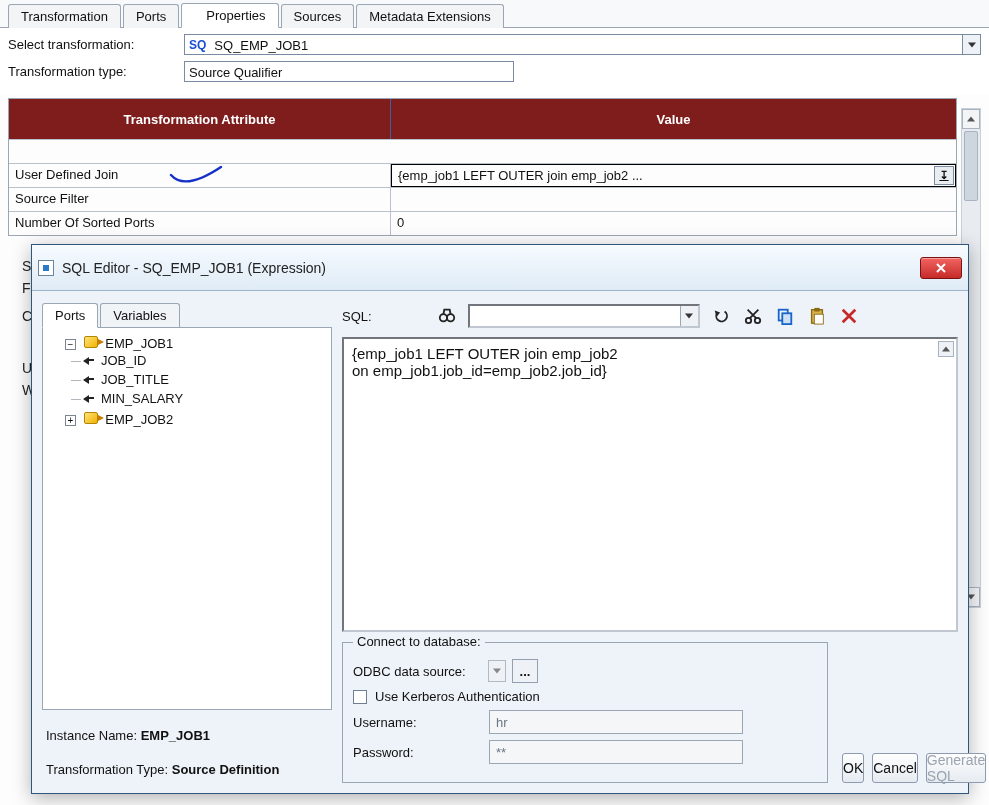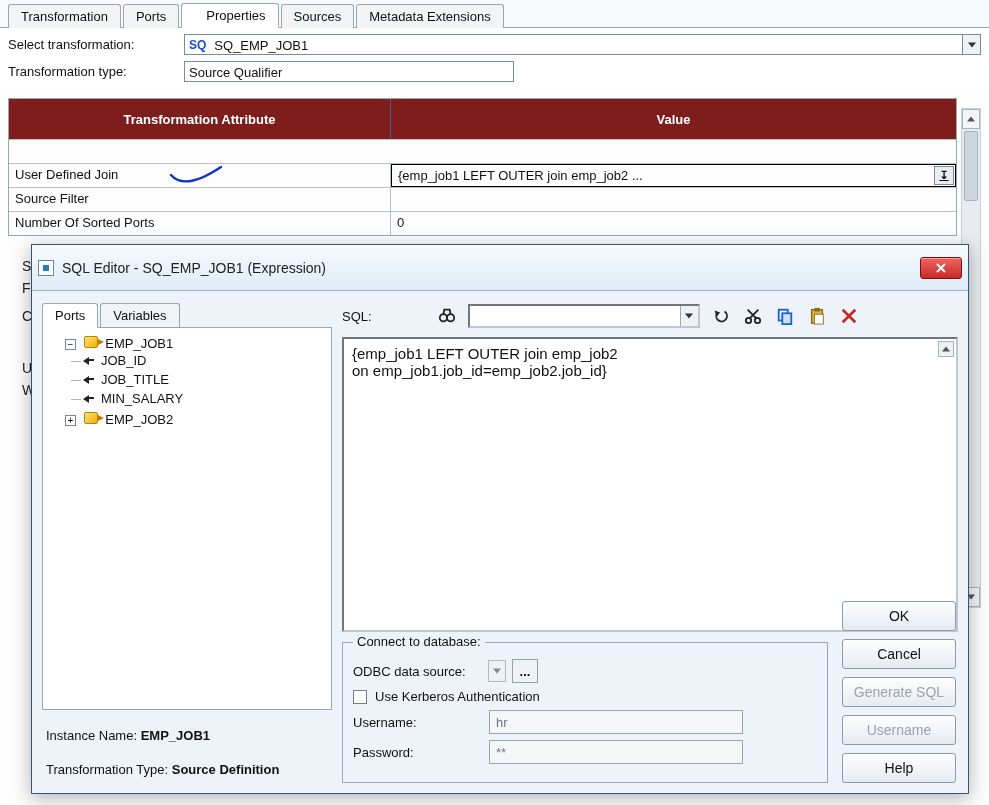--- a/index.html
+++ b/index.html
@@ -271,7 +271,7 @@
 
   .btn-col {
     position:absolute; right:12px; bottom:10px; width:114px;
-    display:flex; flex-direction:column; gap:8px;
+    display:flex; flex-direction:row; gap:8px;
   }
   .dlg-btn {
     height:30px; border:1px solid #8d9aaf; background:linear-gradient(#fefefe,#e6ebf1);

